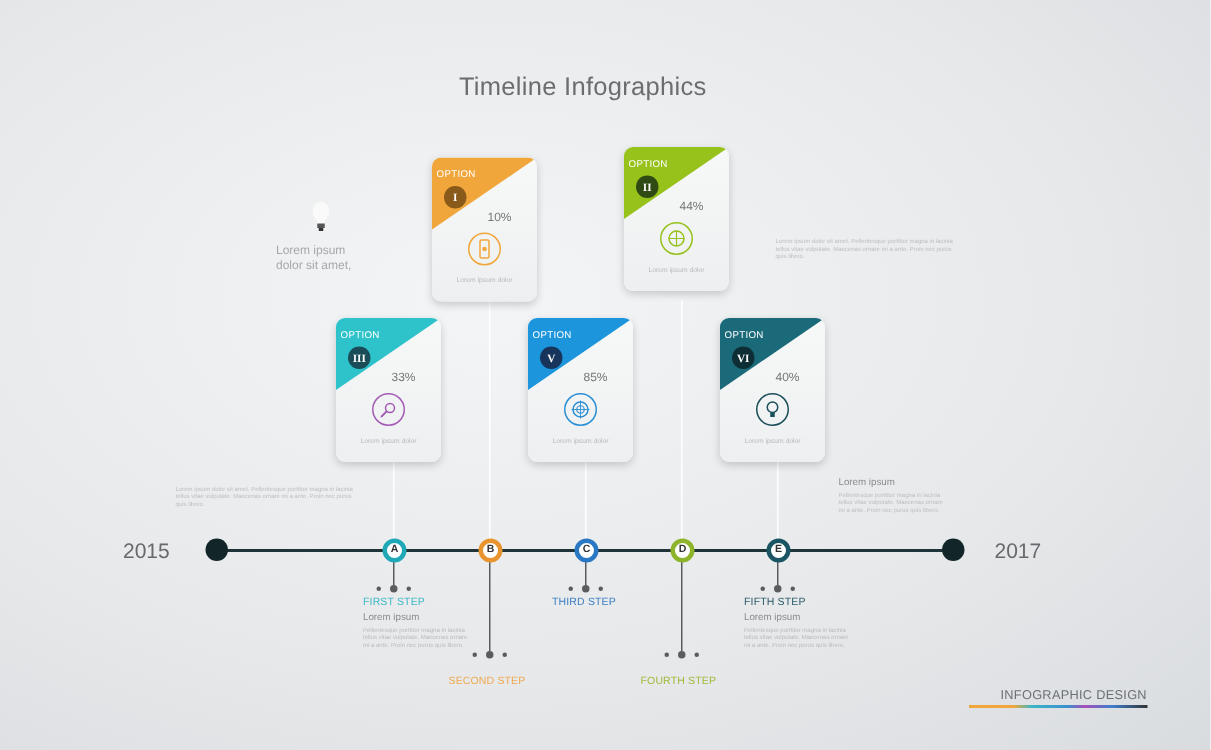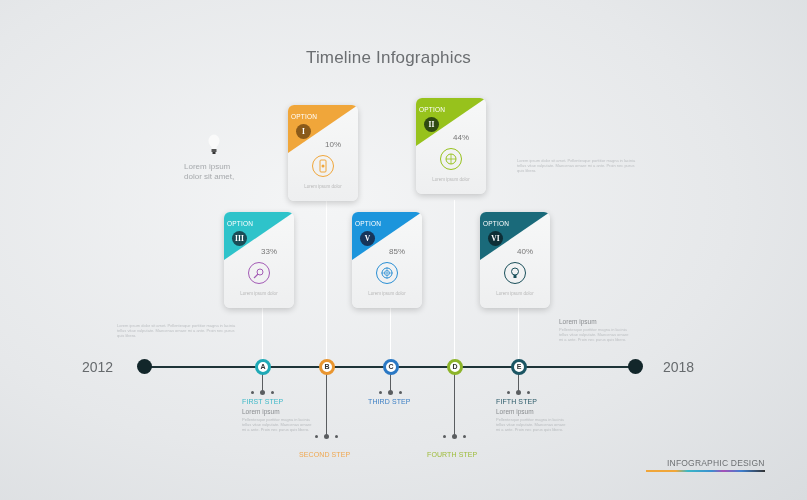--- a/index.html
+++ b/index.html
@@ -156,7 +156,7 @@
 <div class="axis"></div>
 <div class="endpoint" style="left:137px;top:359px;"></div>
 <div class="endpoint" style="left:628px;top:359px;"></div>
-<div class="year" style="left:82px;top:359px;">2012</div>
+<div class="year" style="left:82px;top:359px;">2015</div>
 <div class="year" style="left:663px;top:359px;">2018</div>
 
 <div class="node" style="left:255px;top:359px;border-color:#1fa9b6;">A</div>

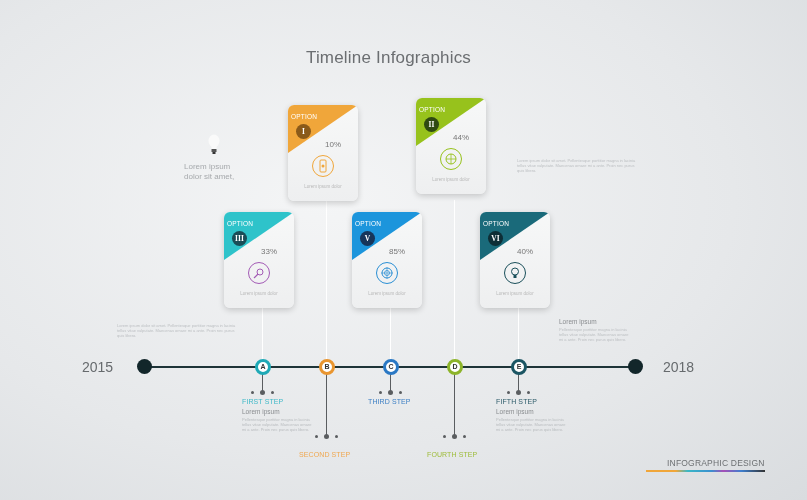--- a/index.html
+++ b/index.html
@@ -157,7 +157,7 @@
 <div class="endpoint" style="left:137px;top:359px;"></div>
 <div class="endpoint" style="left:628px;top:359px;"></div>
 <div class="year" style="left:82px;top:359px;">2015</div>
-<div class="year" style="left:663px;top:359px;">2018</div>
+<div class="year" style="left:663px;top:359px;">2017</div>
 
 <div class="node" style="left:255px;top:359px;border-color:#1fa9b6;">A</div>
 <div class="node" style="left:319px;top:359px;border-color:#e9952f;">B</div>

